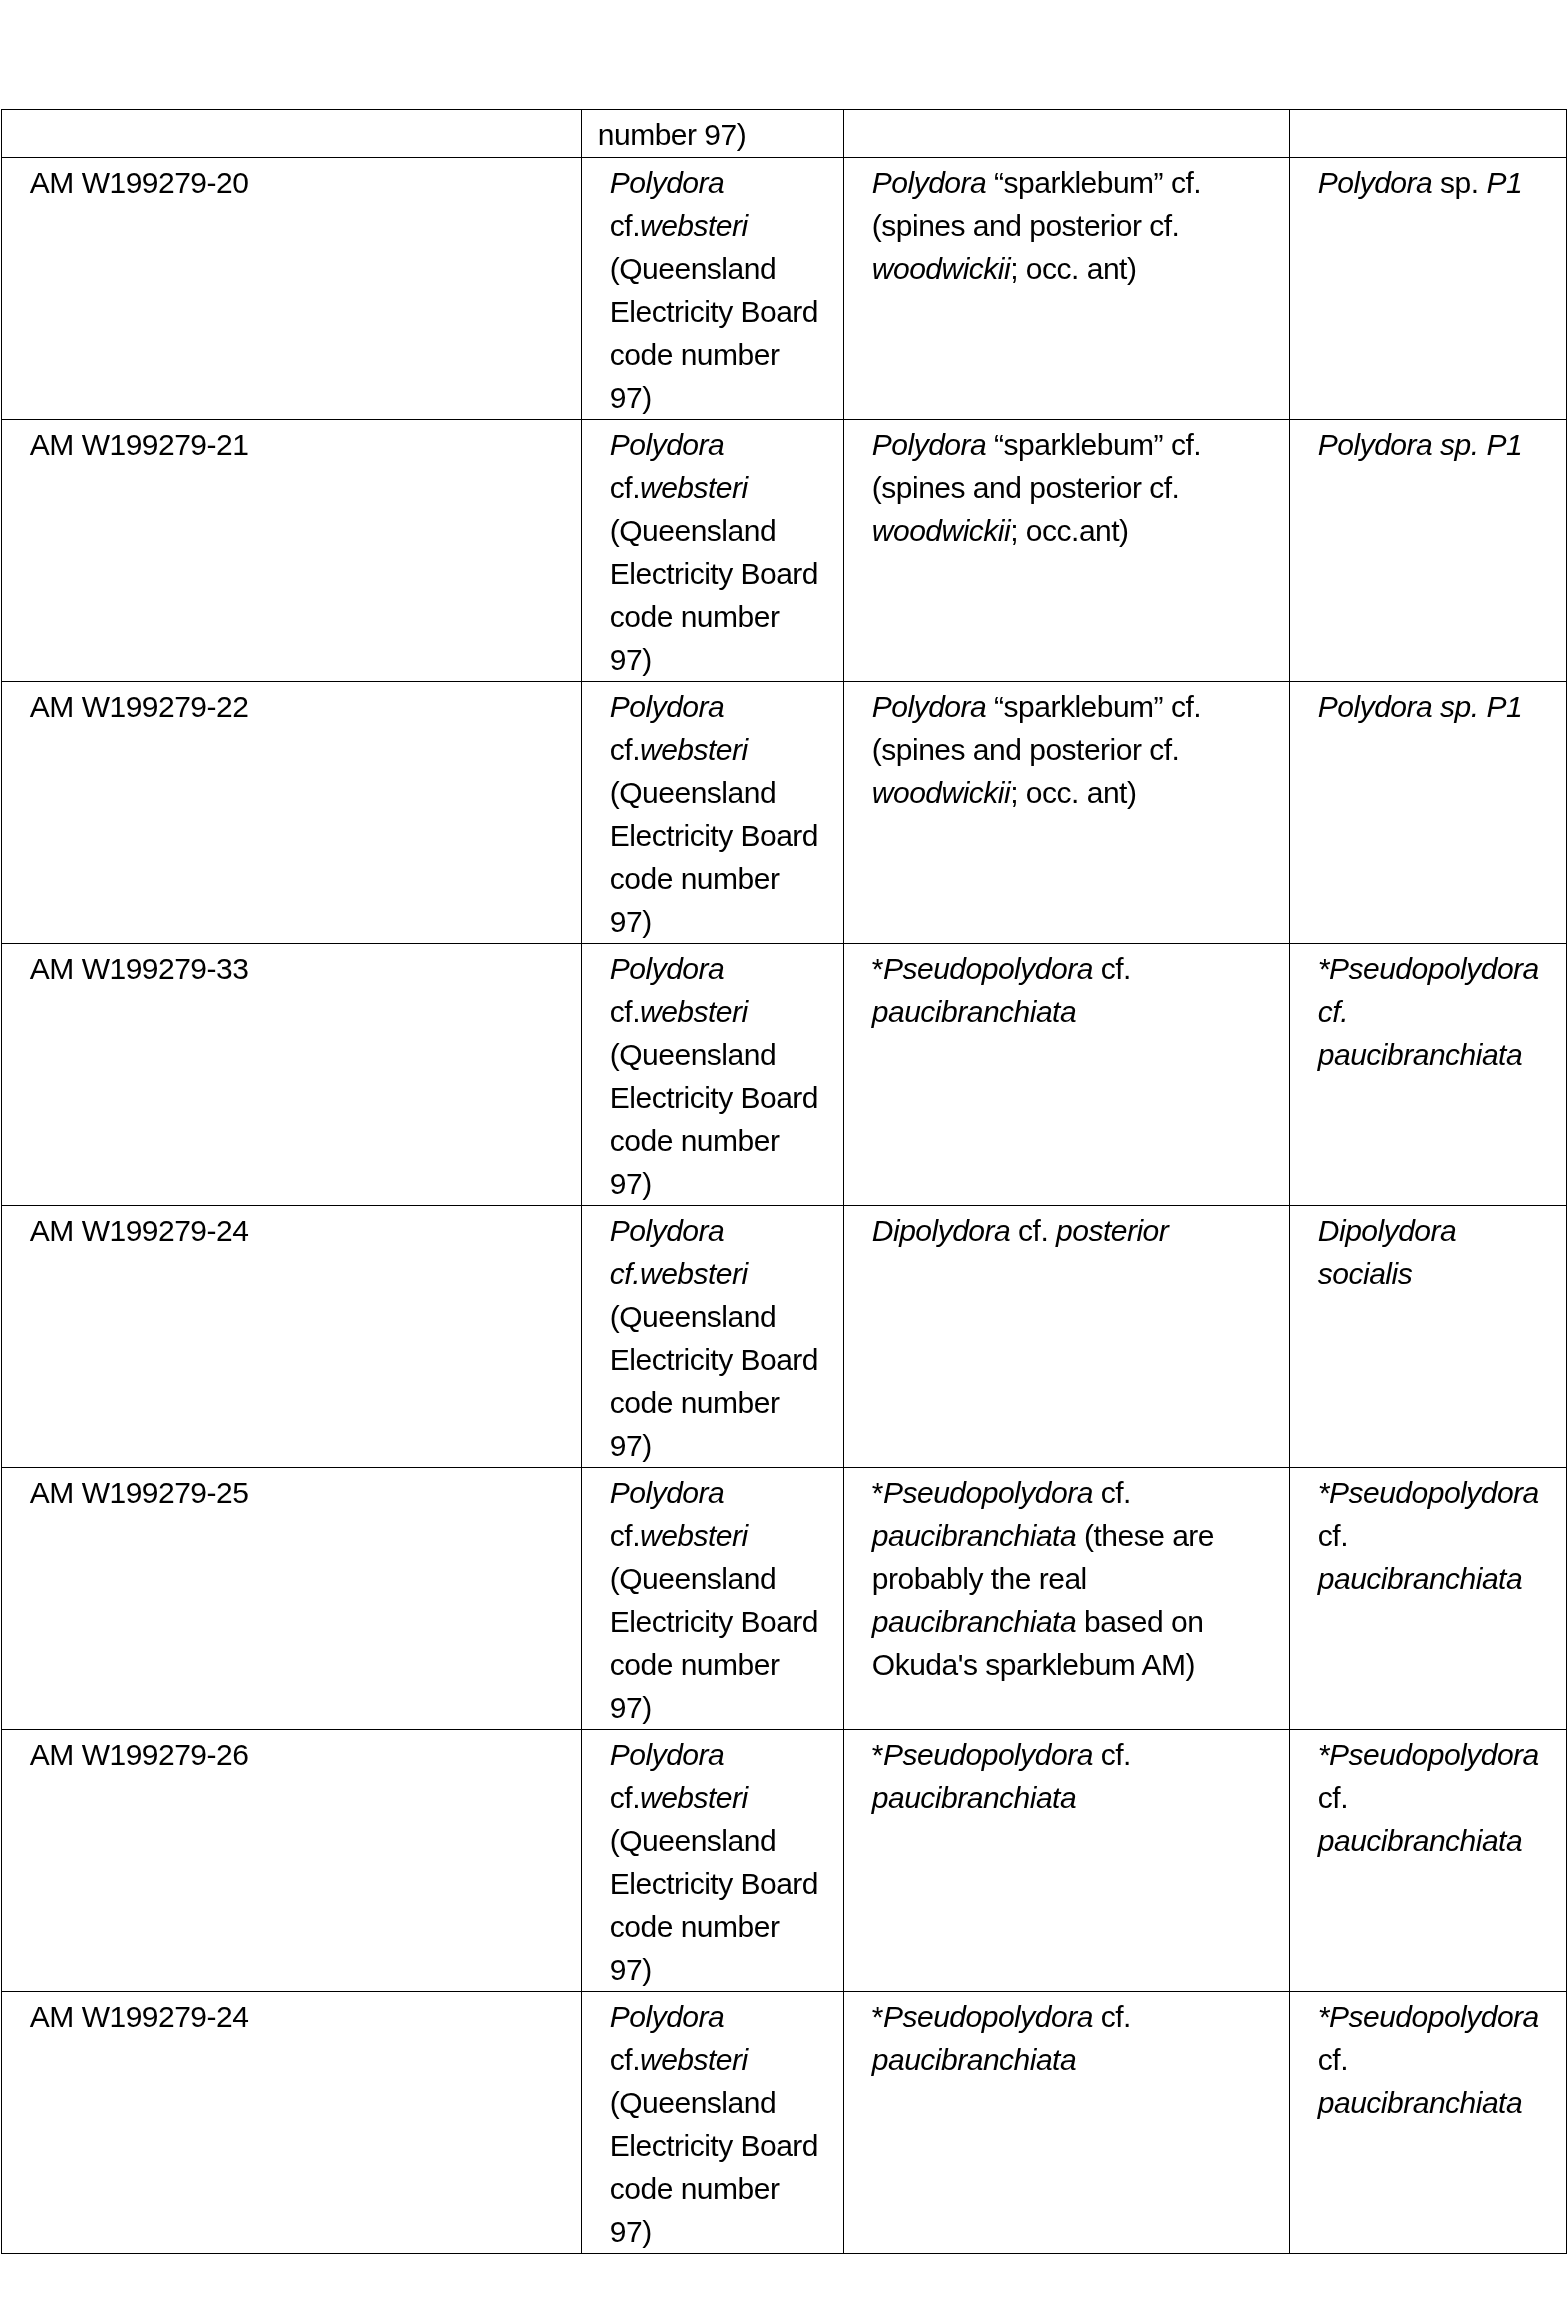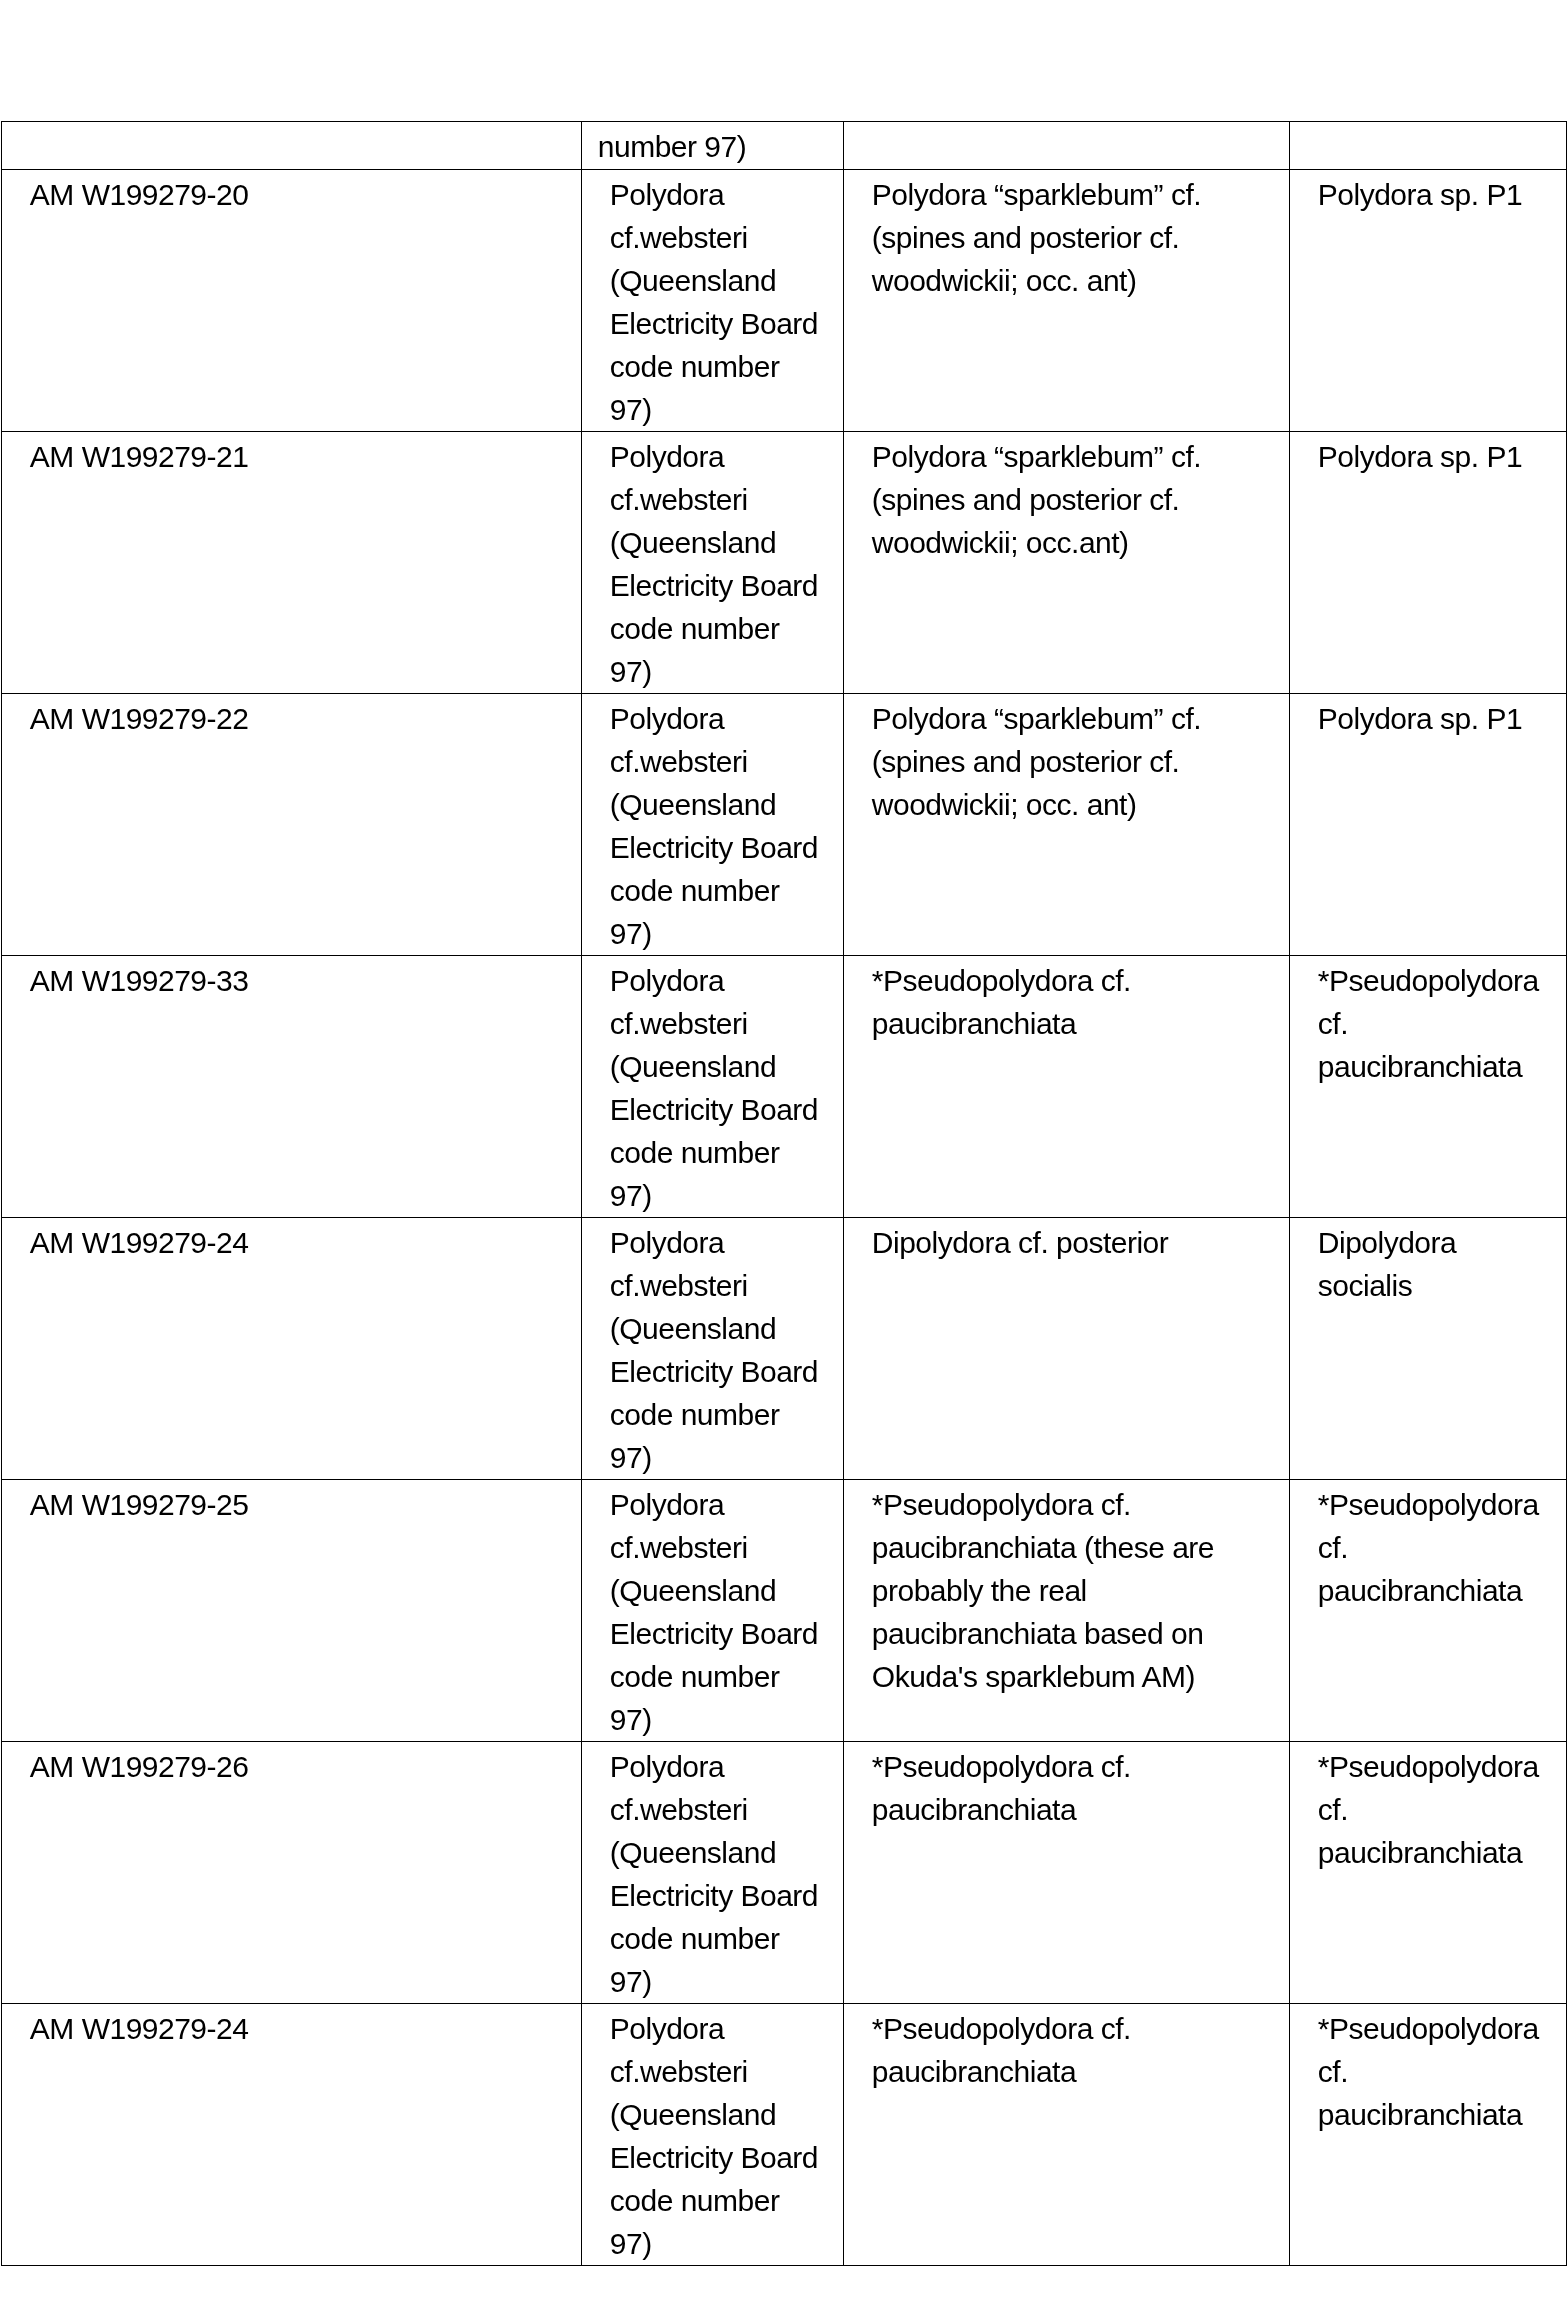--- a/index.html
+++ b/index.html
@@ -25,7 +25,7 @@
   table.specimens {
     position: absolute;
     left: 0.8px;
-    top: 121px;
+    top: 109px;
     width: 1566px;
     border-collapse: collapse;
     table-layout: fixed;

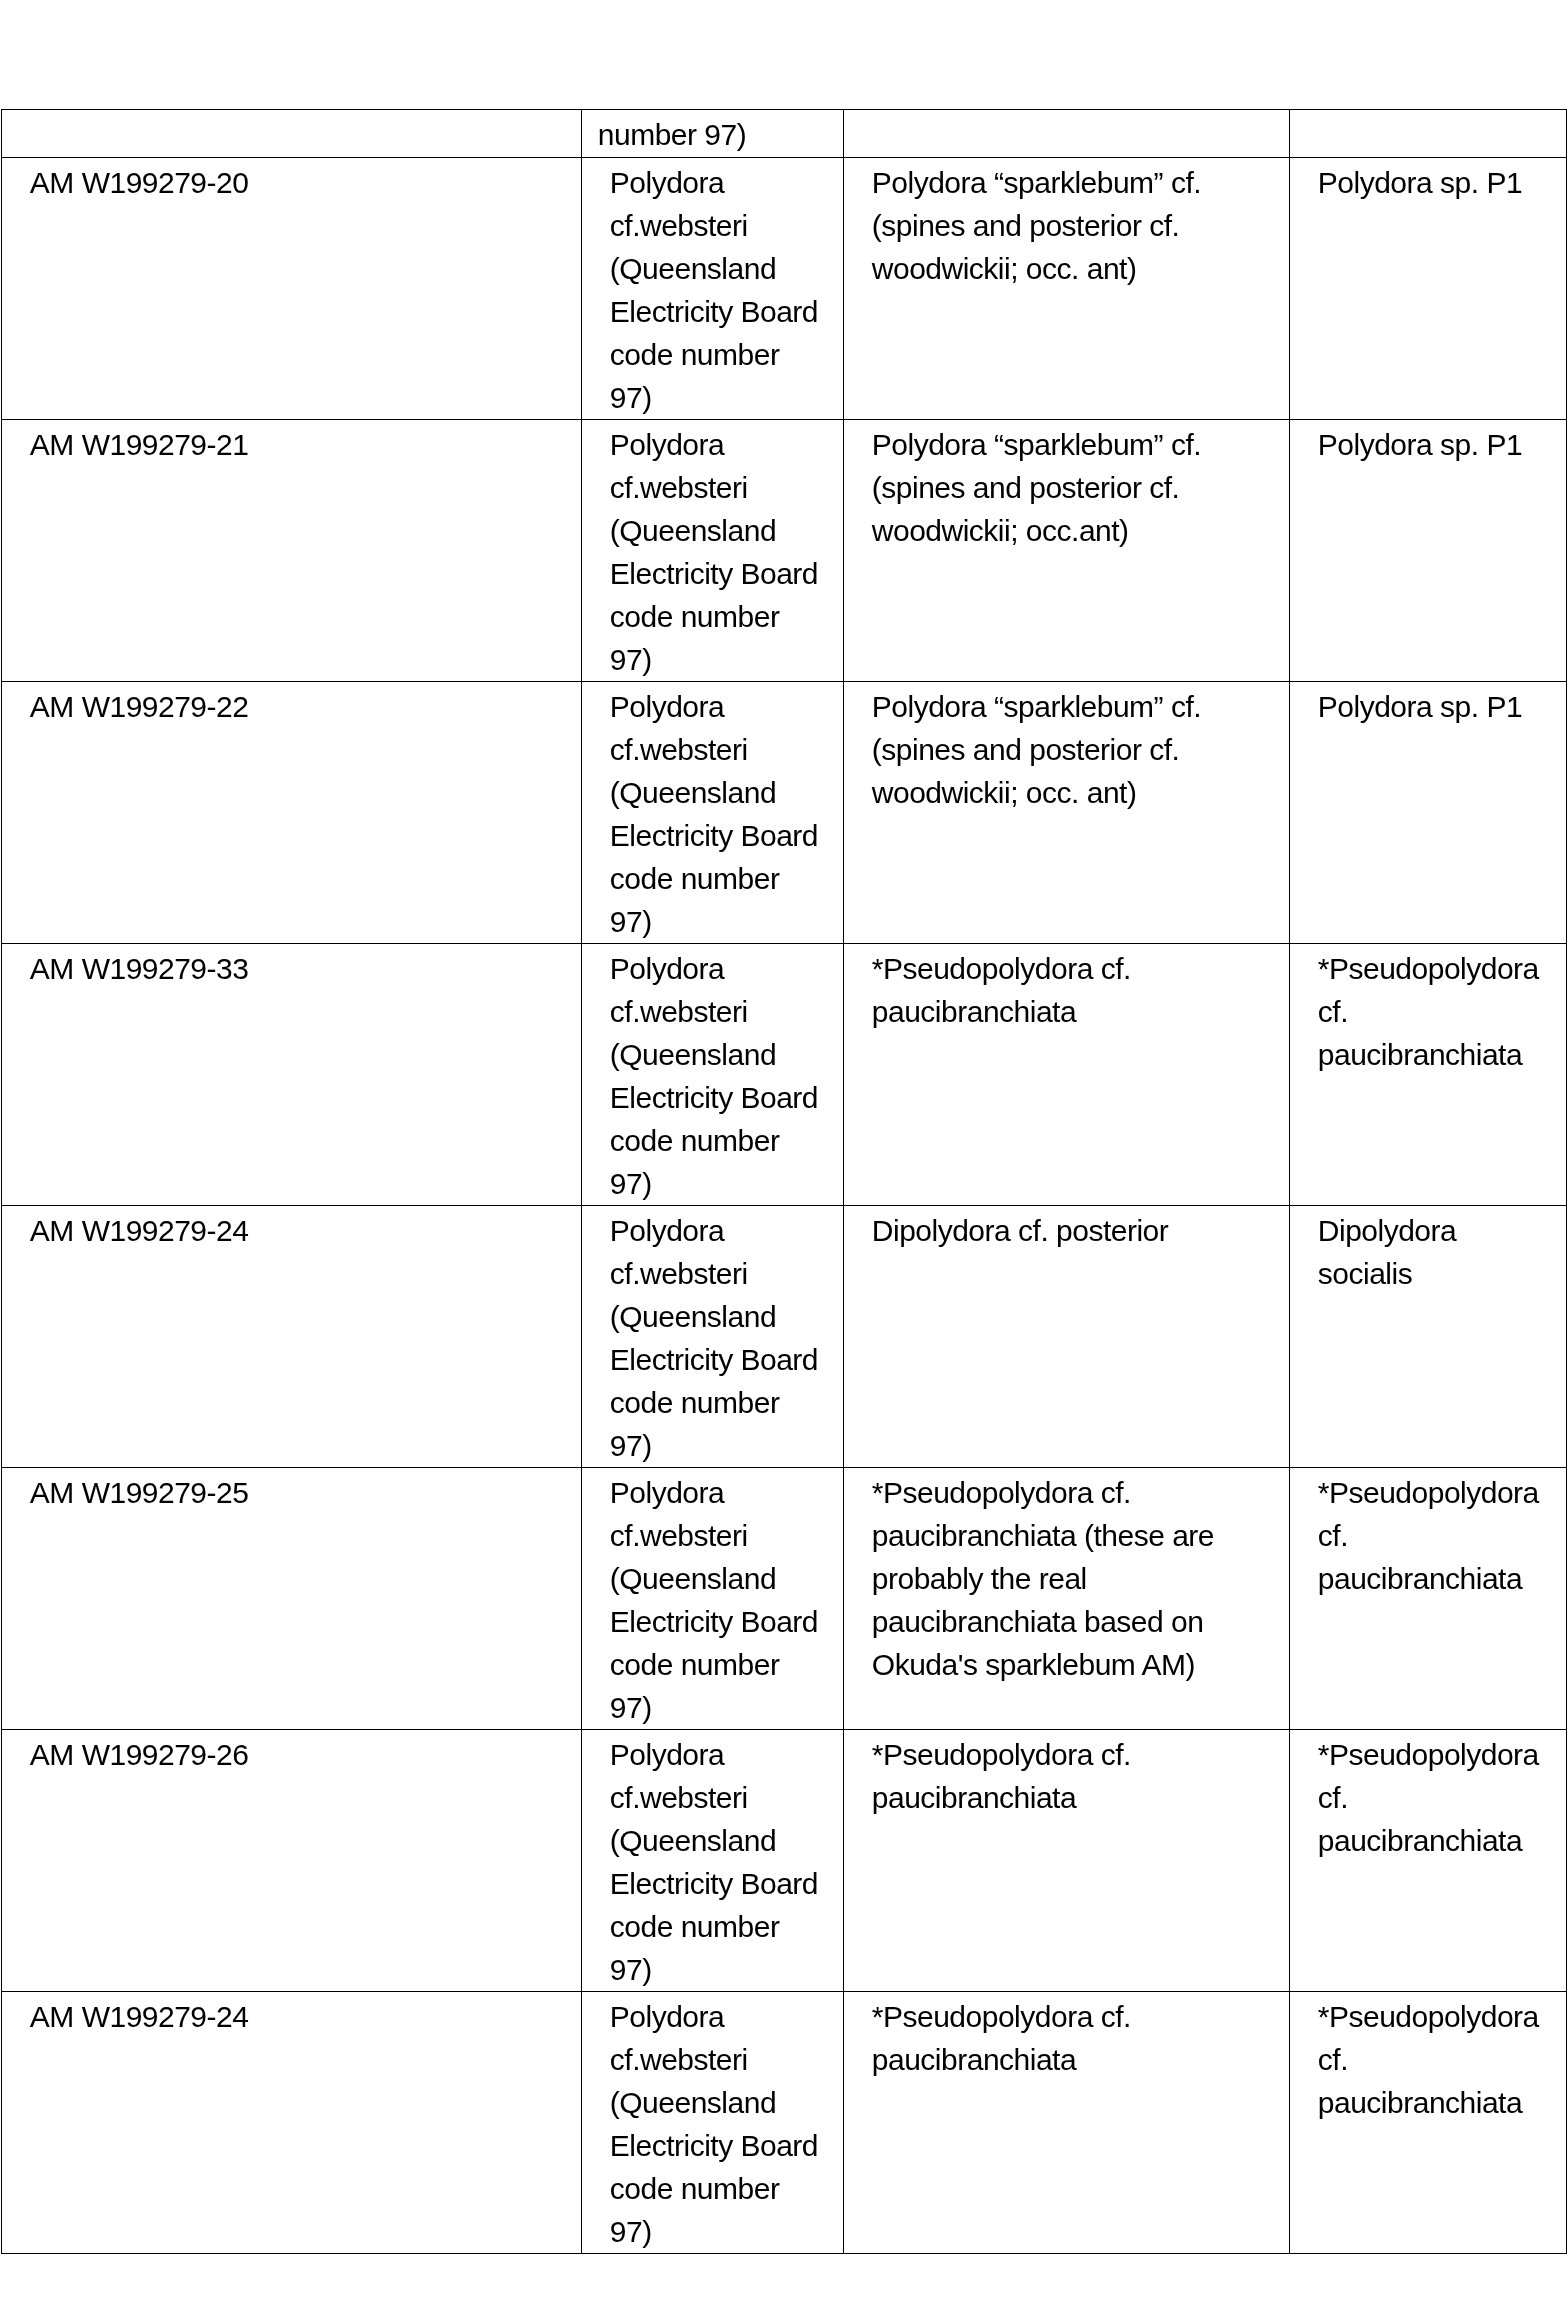--- a/index.html
+++ b/index.html
@@ -48,7 +48,7 @@
   tr.cont td { height: 44px; }
   tr.full td { height: 253px; padding-left: 28px; }
   tr.last td { height: 81px; }
-  .it { }
+  .it { font-style: italic; }
 </style>
 </head>
 <body>

